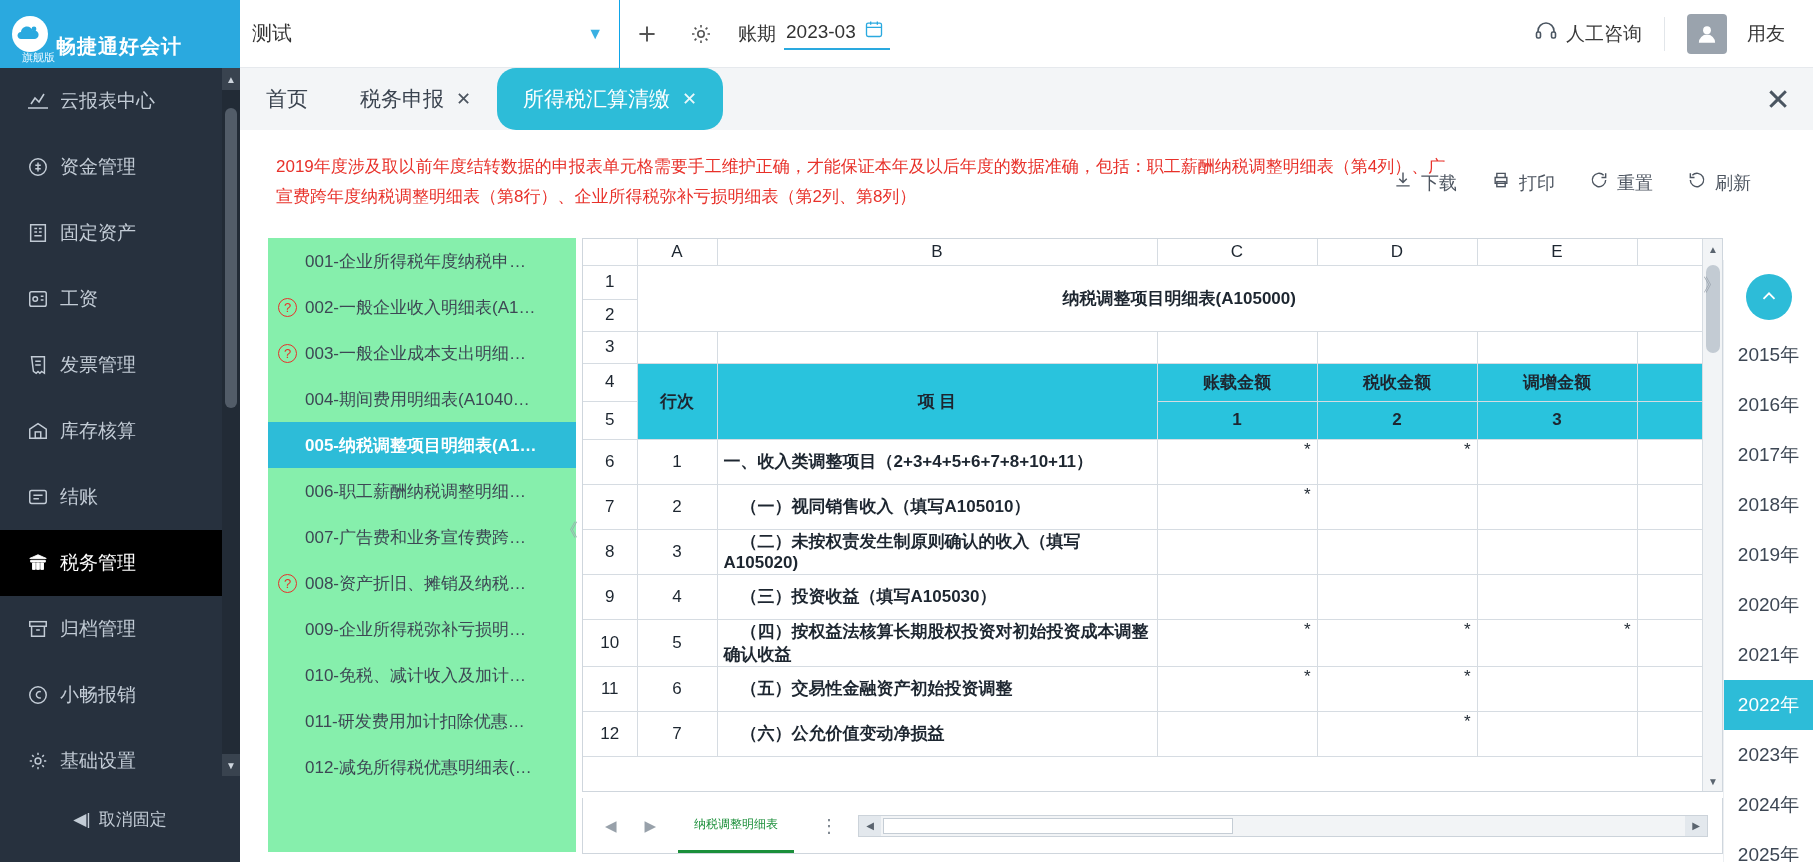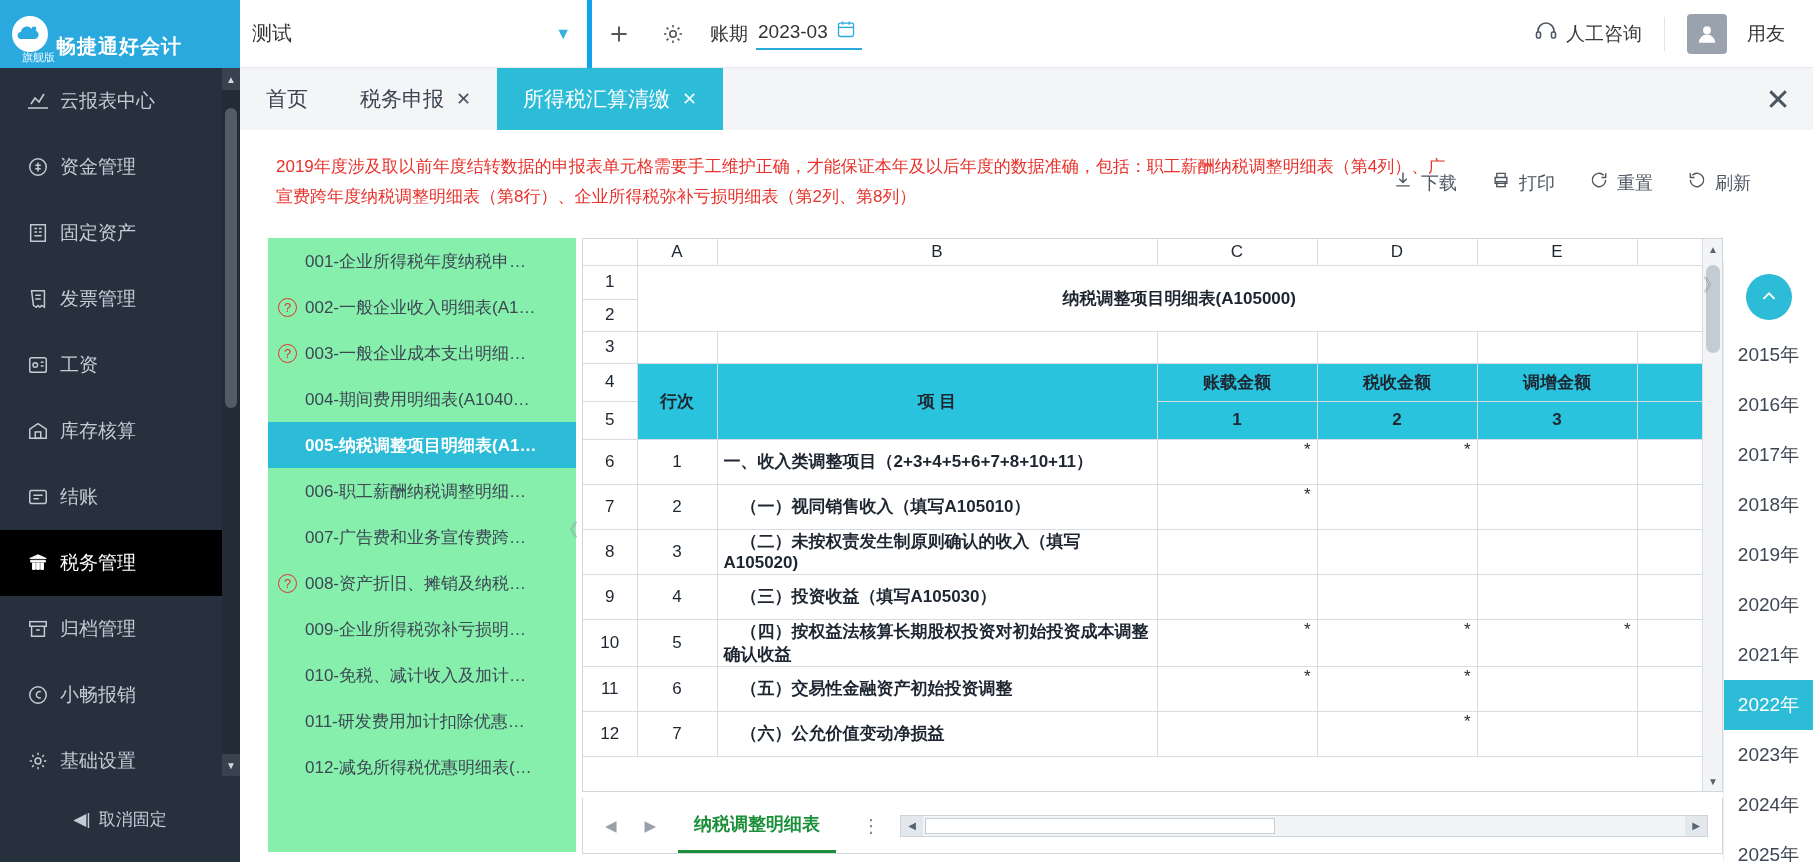--- a/index.html
+++ b/index.html
@@ -62,8 +62,8 @@
     background: #ffffff; border-bottom: 1px solid #e6e9ed; display: flex; align-items: center;
   }
   .company-select {
-    width: 352px; height: 68px; display: flex; align-items: center; justify-content: space-between;
-    padding: 0 16px 0 12px; border-right: 5px solid #0ea5e9; cursor: pointer;
+    width: 380px; height: 68px; display: flex; align-items: center; justify-content: space-between;
+    padding: 0 16px 0 12px; border-right: 1px solid #0ea5e9; cursor: pointer;
   }
   .company-name { font-size: 20px; color: #333; }
   .chev { color: #3ab0e2; font-size: 16px; }

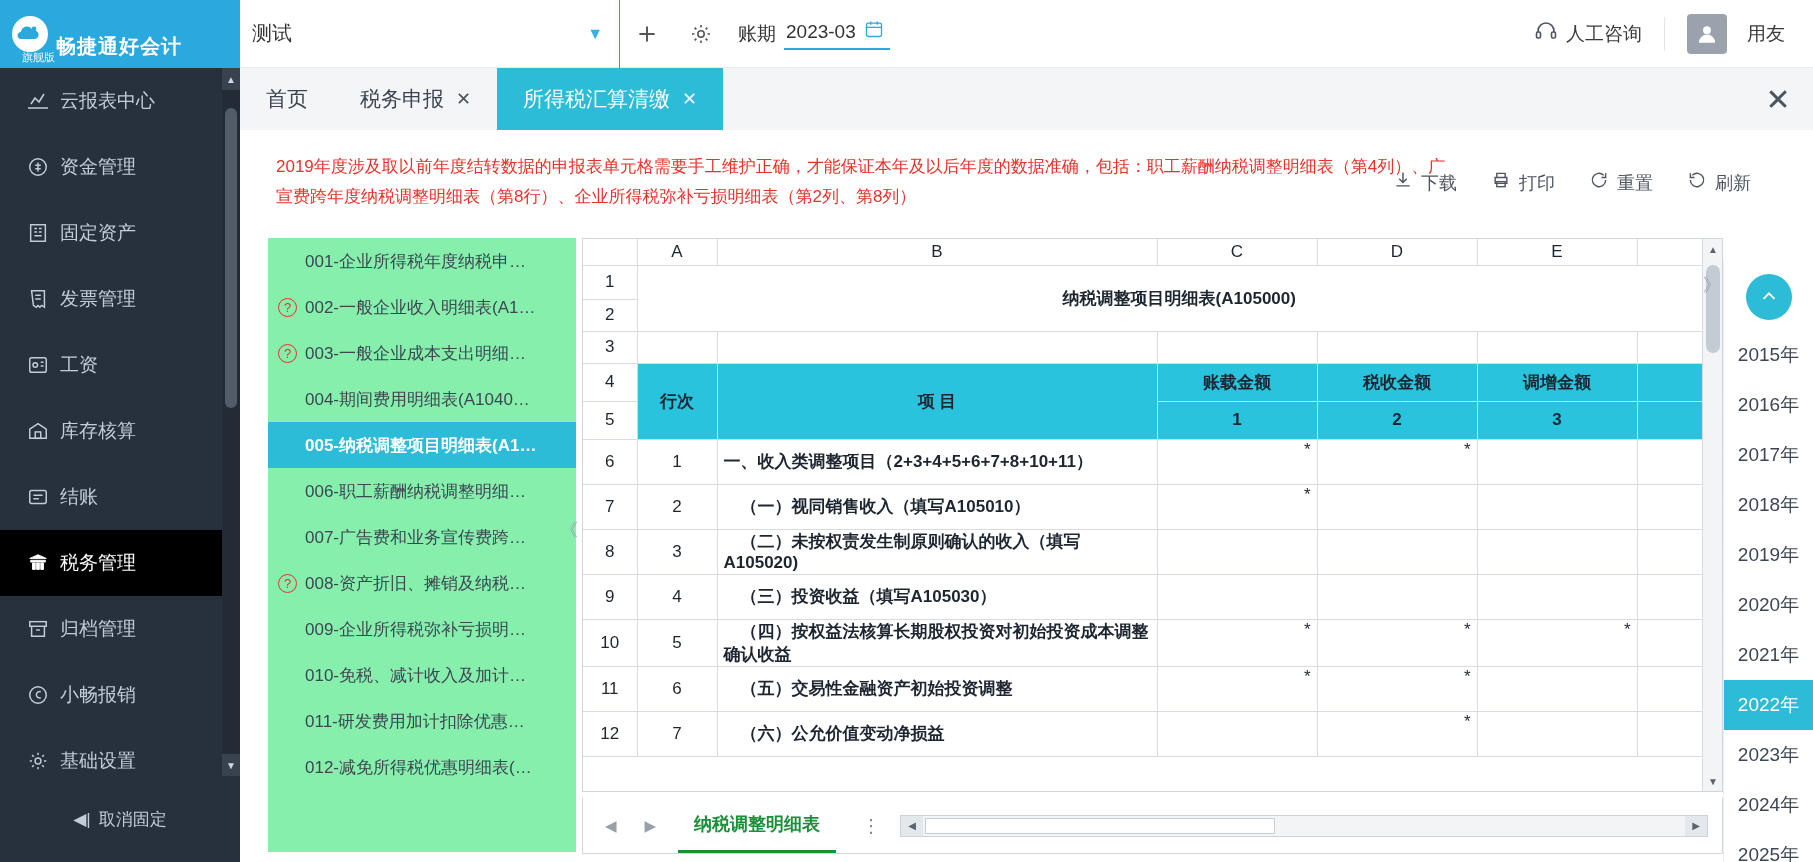--- a/index.html
+++ b/index.html
@@ -88,7 +88,7 @@
     height: 62px; display: flex; align-items: center; gap: 12px;
     padding: 0 26px; font-size: 21px; color: #3b4450; cursor: pointer;
   }
-  .tab.active { background: #2dbcd8; color: #ffffff; }
+  .tab.active { background: #2dbcd8; color: #ffffff; border-radius: 19px; }
   .tab .x { font-size: 18px; opacity: .9; }
   .tab-close-all {
     margin-left: auto; width: 70px; height: 62px; display:flex; align-items:center; justify-content:center;

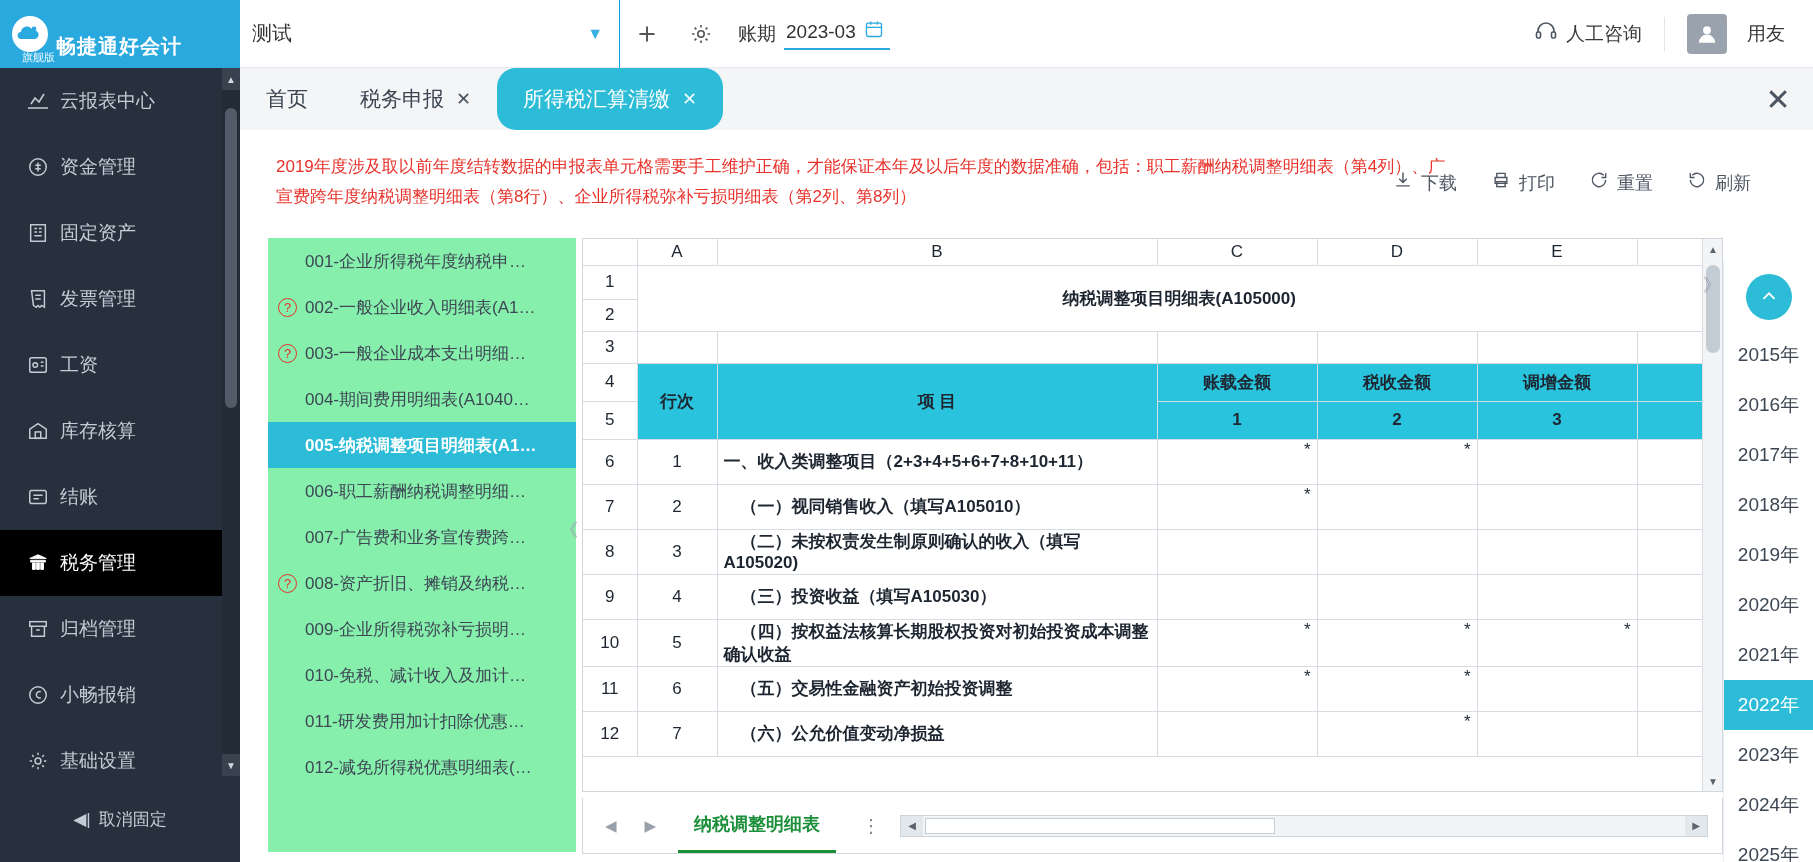--- a/index.html
+++ b/index.html
@@ -242,21 +242,21 @@
       <div class="nav-item">
         <span class="ico">
             <svg width="24" height="22" viewBox="0 0 24 24" fill="none" stroke="#c3ccd6" stroke-width="1.6">
-              <path d="M5 3h14v18l-3-2-2 2-2-2-2 2-3-2z"></path>
-              <path d="M9 8h6M9 12h6"></path>
-            </svg>
-          </span>
-        <span>发票管理</span>
-      </div>
-      <div class="nav-item">
-        <span class="ico">
-            <svg width="24" height="22" viewBox="0 0 24 24" fill="none" stroke="#c3ccd6" stroke-width="1.6">
               <rect x="3" y="4" width="18" height="16" rx="2"></rect>
               <circle cx="9" cy="12" r="2.5"></circle>
               <path d="M15 9h3M15 13h3"></path>
             </svg>
           </span>
         <span>工资</span>
+      </div>
+      <div class="nav-item">
+        <span class="ico">
+            <svg width="24" height="22" viewBox="0 0 24 24" fill="none" stroke="#c3ccd6" stroke-width="1.6">
+              <path d="M5 3h14v18l-3-2-2 2-2-2-2 2-3-2z"></path>
+              <path d="M9 8h6M9 12h6"></path>
+            </svg>
+          </span>
+        <span>发票管理</span>
       </div>
       <div class="nav-item">
         <span class="ico">

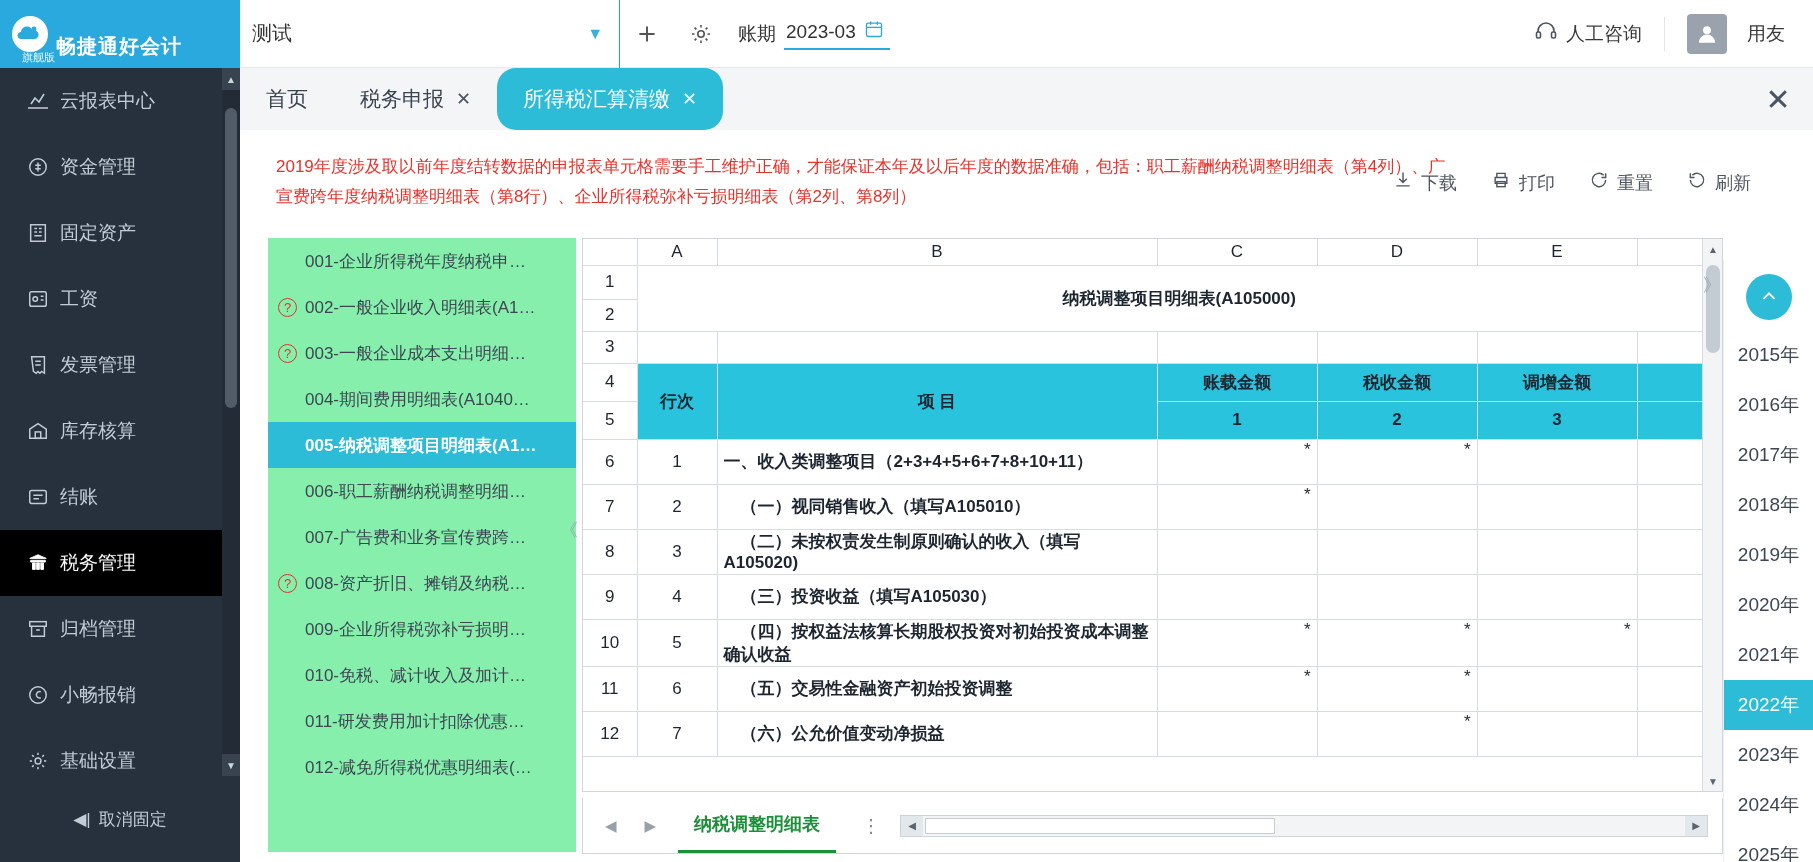--- a/index.html
+++ b/index.html
@@ -165,8 +165,8 @@
   }
   .pager { display:flex; align-items:center; gap: 28px; padding: 0 22px; color:#98a1aa; font-size: 15px;}
   .sheet-tab {
-    padding: 0 16px; height: 54px; display:flex; align-items:center; font-size: 18px;
-    color: #1b8f3a; font-weight: bold; border-bottom: 3px solid #1b8f3a;
+    padding: 0 16px; height: 54px; display:flex; align-items:center; font-size: 12px;
+    color: #1b8f3a; font-weight: normal; border-bottom: 3px solid #1b8f3a;
   }
   .dots { margin-left: 26px; color:#7b848d; font-size: 18px; letter-spacing: 2px;}
   .hscroll {

